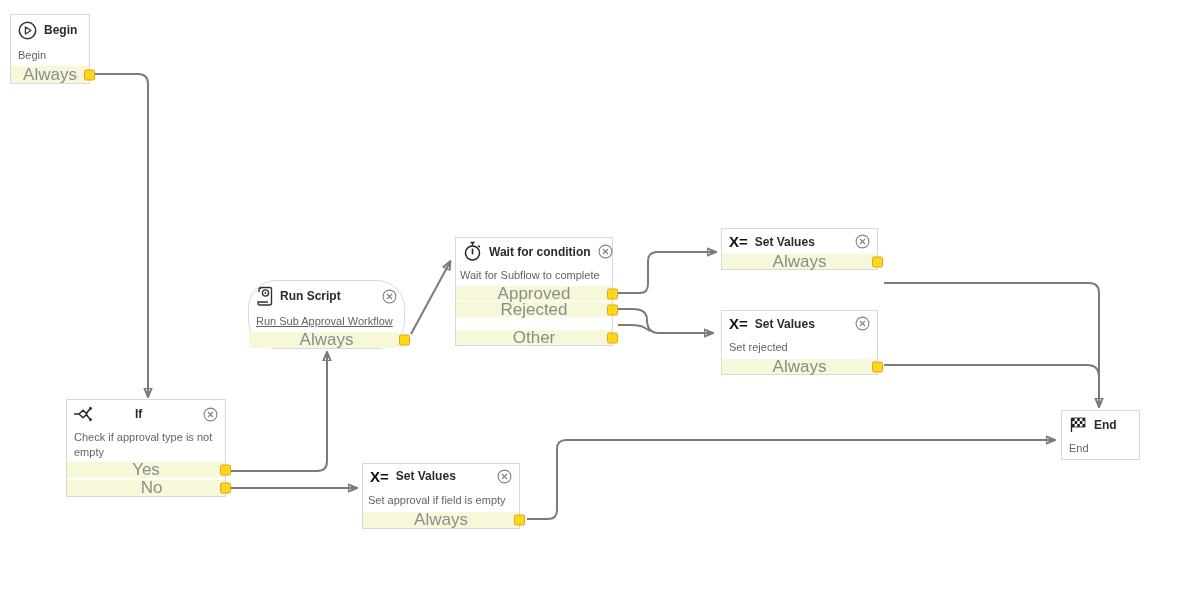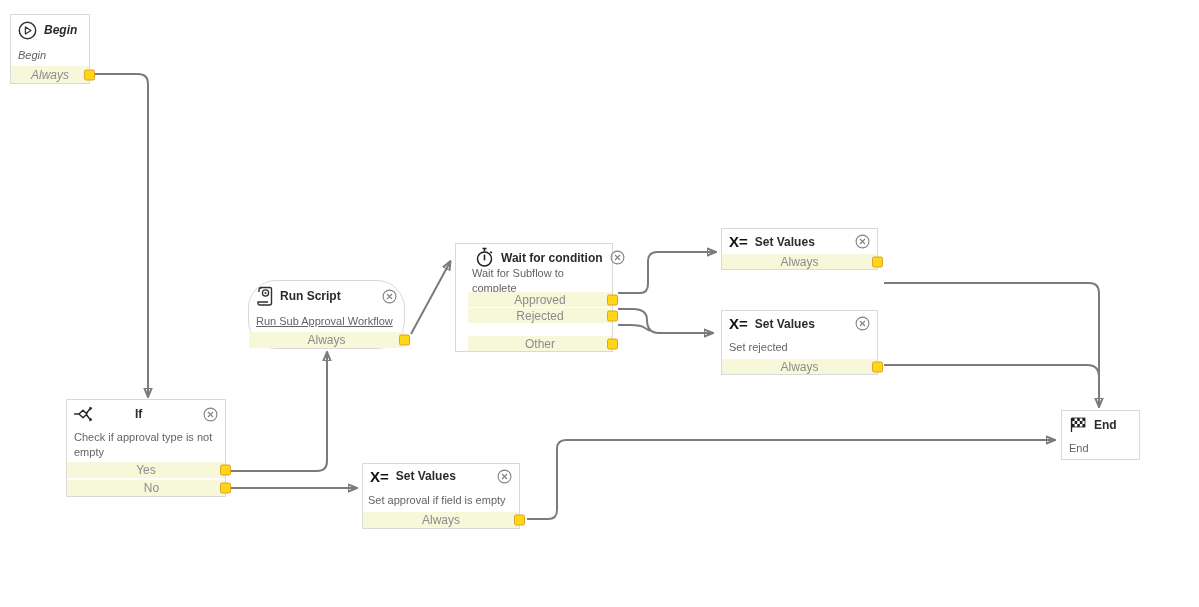--- a/index.html
+++ b/index.html
@@ -57,7 +57,7 @@
     <path d="M527,519 H548 Q557,519 557,510 V449 Q557,440 566,440 H1054" marker-end="url(#arw)"></path>
   </svg>
 
-  <div class="node" style="left:10px;top:14px;width:80px;font-style:italic;">
+  <div class="node" style="left:10px;top:14px;width:80px;">
     <div class="hdr" style="height:30px;">
       <span class="ic">
         <svg width="19" height="19" viewBox="0 0 19 19">

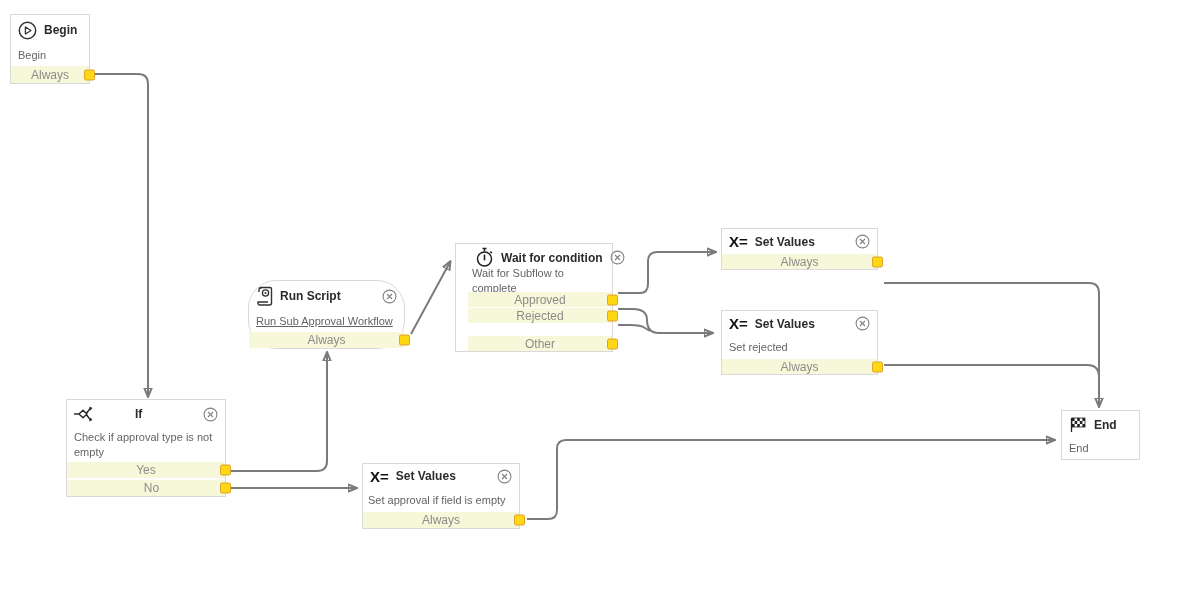--- a/index.html
+++ b/index.html
@@ -23,7 +23,7 @@
   .row {
     position:relative; background:#f7f7d9; display:flex;
     align-items:center; justify-content:center;
-    font-size:12px; color:#8c8c8c; cursor:pointer;
+    font-size:17px; color:#8c8c8c; cursor:pointer;
   }
   .row + .row { margin-top:2px; }
   .sq {

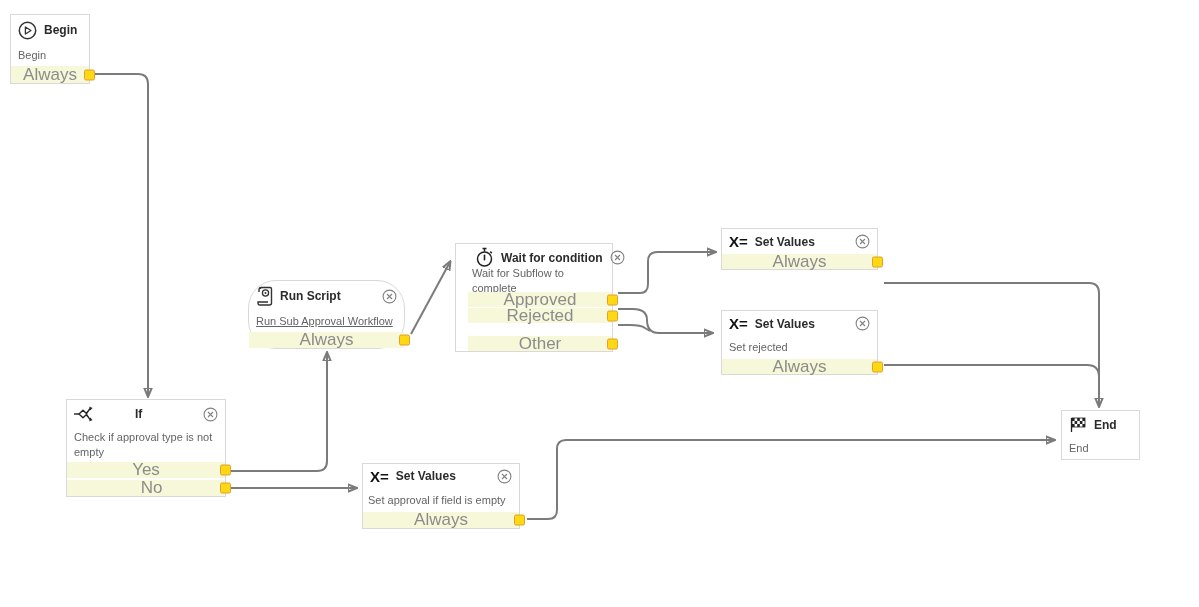--- a/index.html
+++ b/index.html
@@ -130,7 +130,7 @@
     </div>
   </div>
 
-  <div class="node" style="left:455px;top:243px;width:158px;padding-left:12px;">
+  <div class="node" style="left:455px;top:237px;width:158px;">
     <div class="hdr" style="height:27px;">
       <span class="ic">
         <svg width="19" height="21" viewBox="0 0 19 21">

